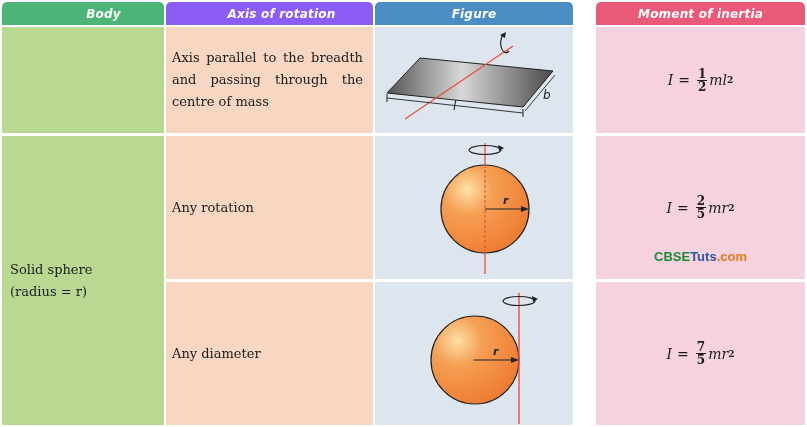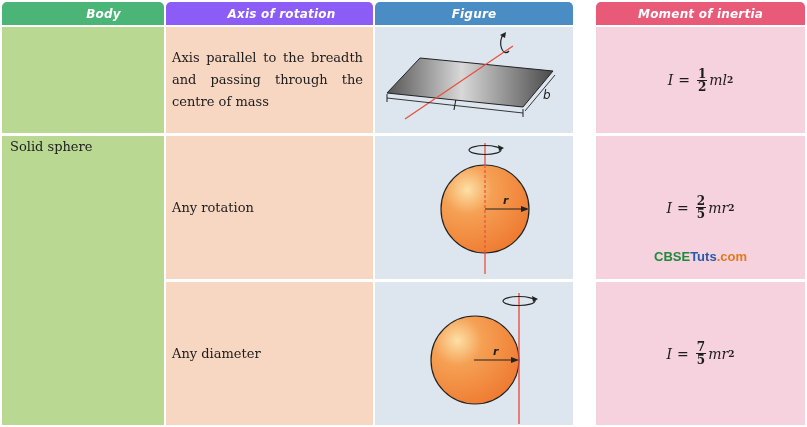--- a/index.html
+++ b/index.html
@@ -26,7 +26,7 @@
   .txt { font-size: 13px; color: #1c1c1c; line-height: 22px; }
   .axis-text { padding: 0 10px 0 6px; display: flex; align-items: center; height: 100%; }
   .justify { text-align: justify; text-align-last: left; }
-  .body-text { padding-left: 8px; display: flex; flex-direction: column; justify-content: space-between; height: 100%; }
+  .body-text { padding-left: 8px; display: flex; flex-direction: column; justify-content: center; height: 100%; }
   .moi { display: flex; align-items: center; justify-content: center; height: 100%; font-size: 14px; font-style: italic; color: #1c1c1c; }
   .frac { display: inline-flex; flex-direction: column; align-items: center; font-style: normal; font-weight: bold; font-size: 12px; line-height: 12px; margin: 0 2px; }
   .frac .num { border-bottom: 1px solid #1c1c1c; padding: 0 1px; }

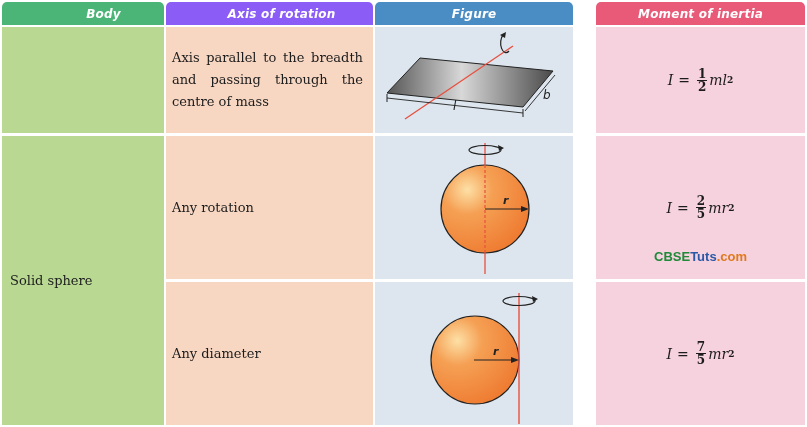--- a/index.html
+++ b/index.html
@@ -87,6 +87,7 @@
 <div class="cell bg-body c-body r23">
   <div class="body-text txt">
     <div>Solid sphere</div>
+    <div>(radius = r)</div>
   </div>
 </div>
 

